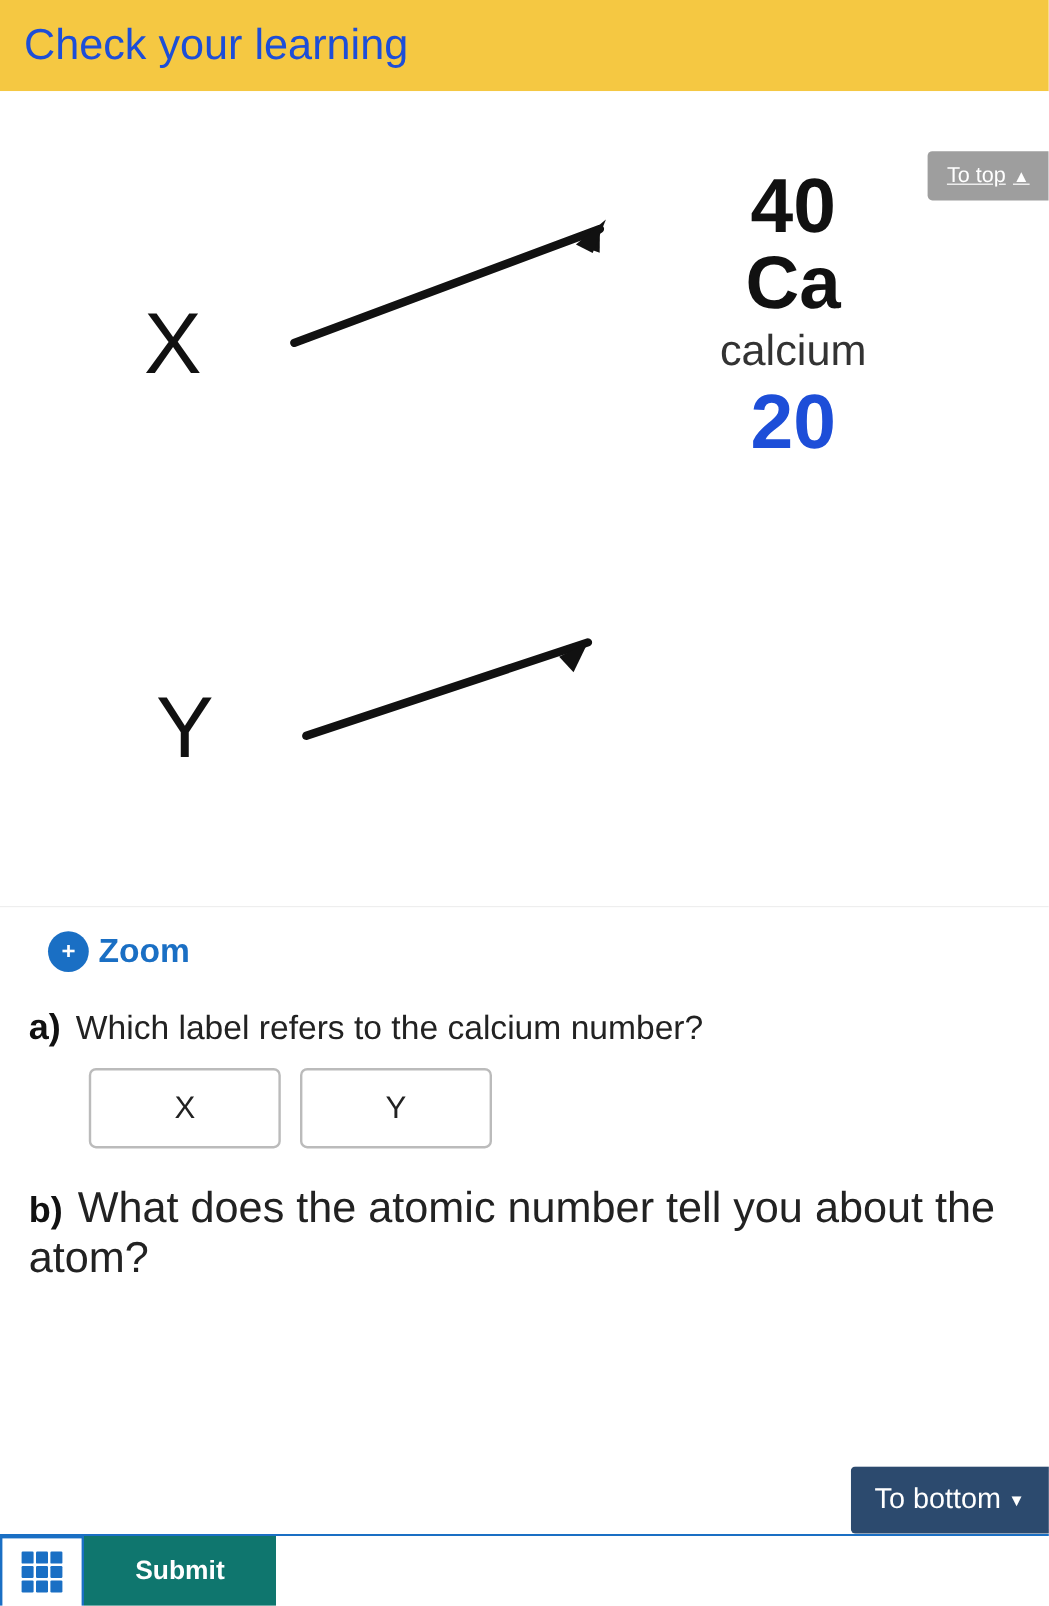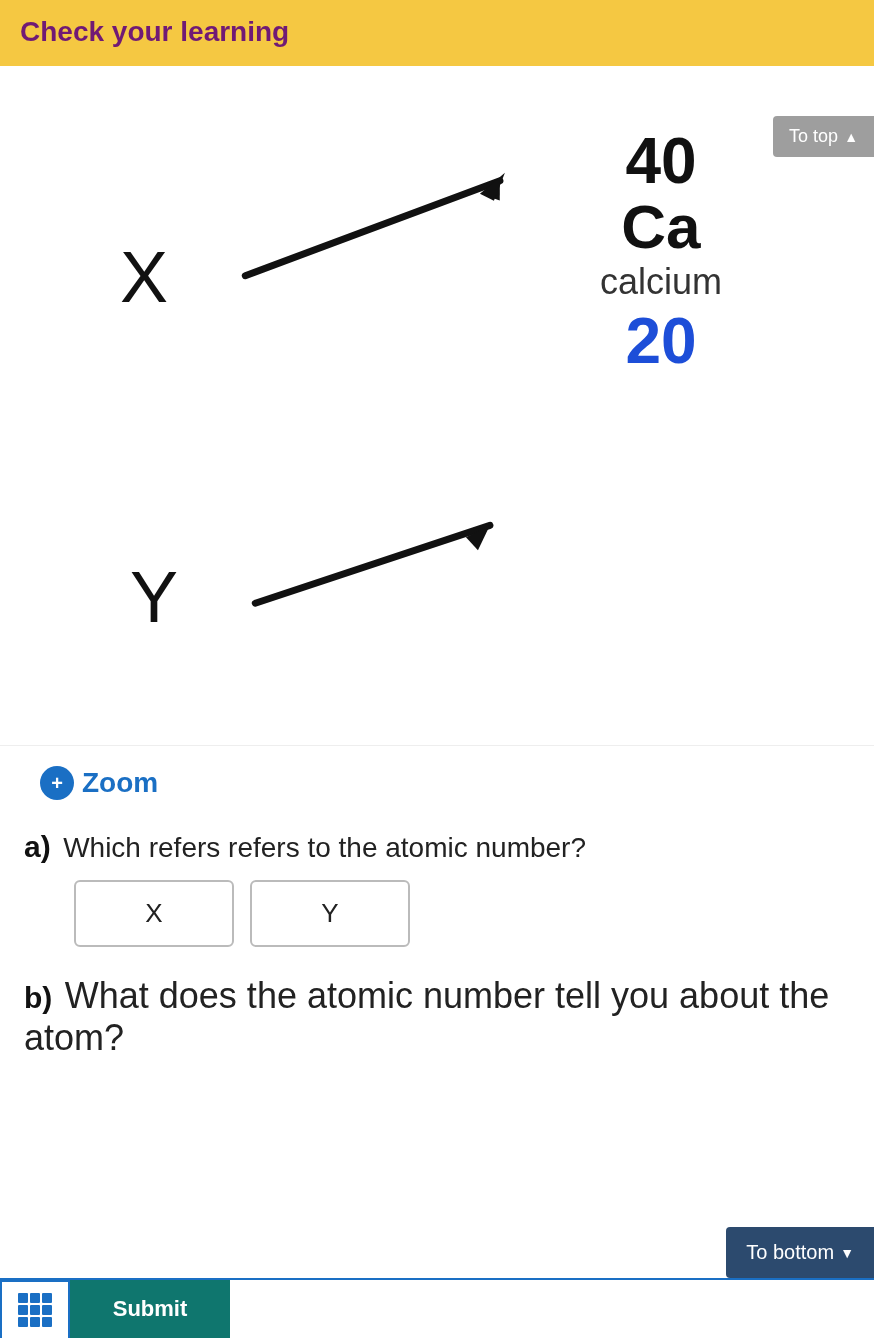--- a/index.html
+++ b/index.html
@@ -19,9 +19,9 @@
       width: 100%;
     }
     .header-title {
-      font-size: 28px;
-      font-weight: 700;
-      color: #701a75;
+      font-size: 36px;
+      font-weight: 400;
+      color: #1d4ed8;
     }
 
     

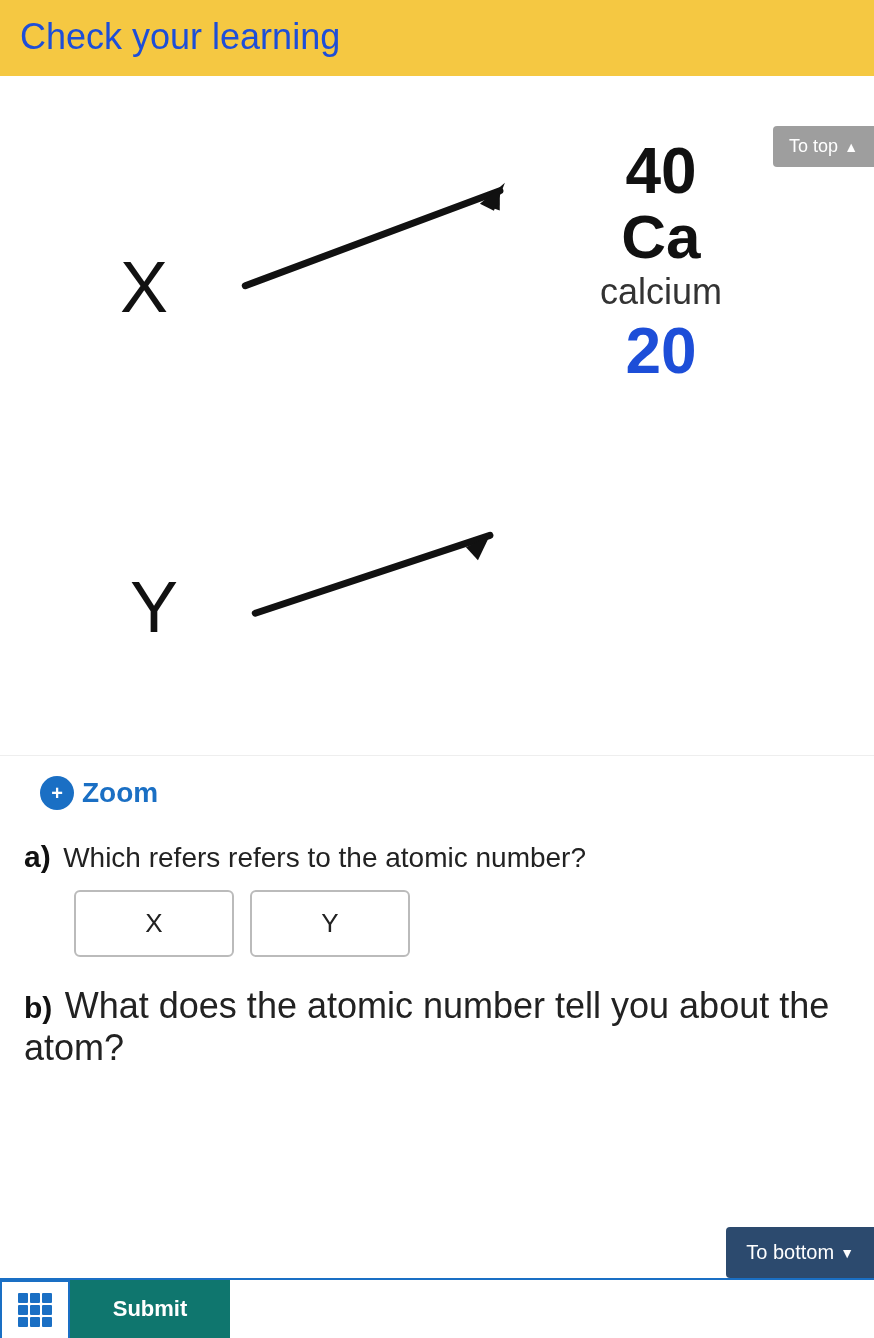--- a/index.html
+++ b/index.html
@@ -50,6 +50,7 @@
       align-items: center;
       gap: 6px;
       z-index: 10;
+      text-decoration: underline;
     }
     .to-top-btn::after {
       content: '▲';

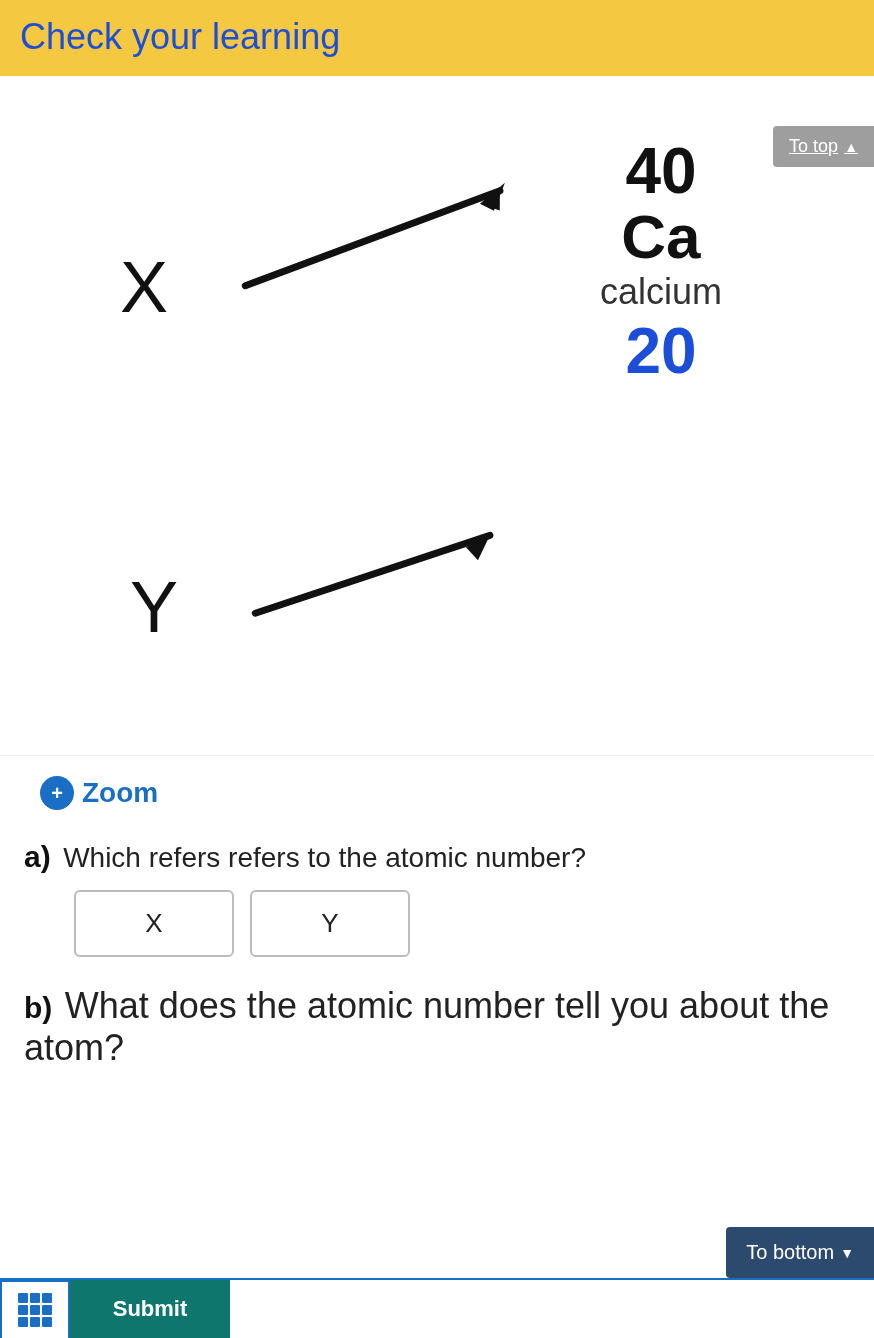--- a/index.html
+++ b/index.html
@@ -314,7 +314,7 @@
 
   <div class="question">
     <span class="question-label">a)</span>
-    <span class="question-text">Which refers refers to the atomic number?</span>
+    <span class="question-text">Which label refers to the calcium number?</span>
 
     
     <div class="answer-options">

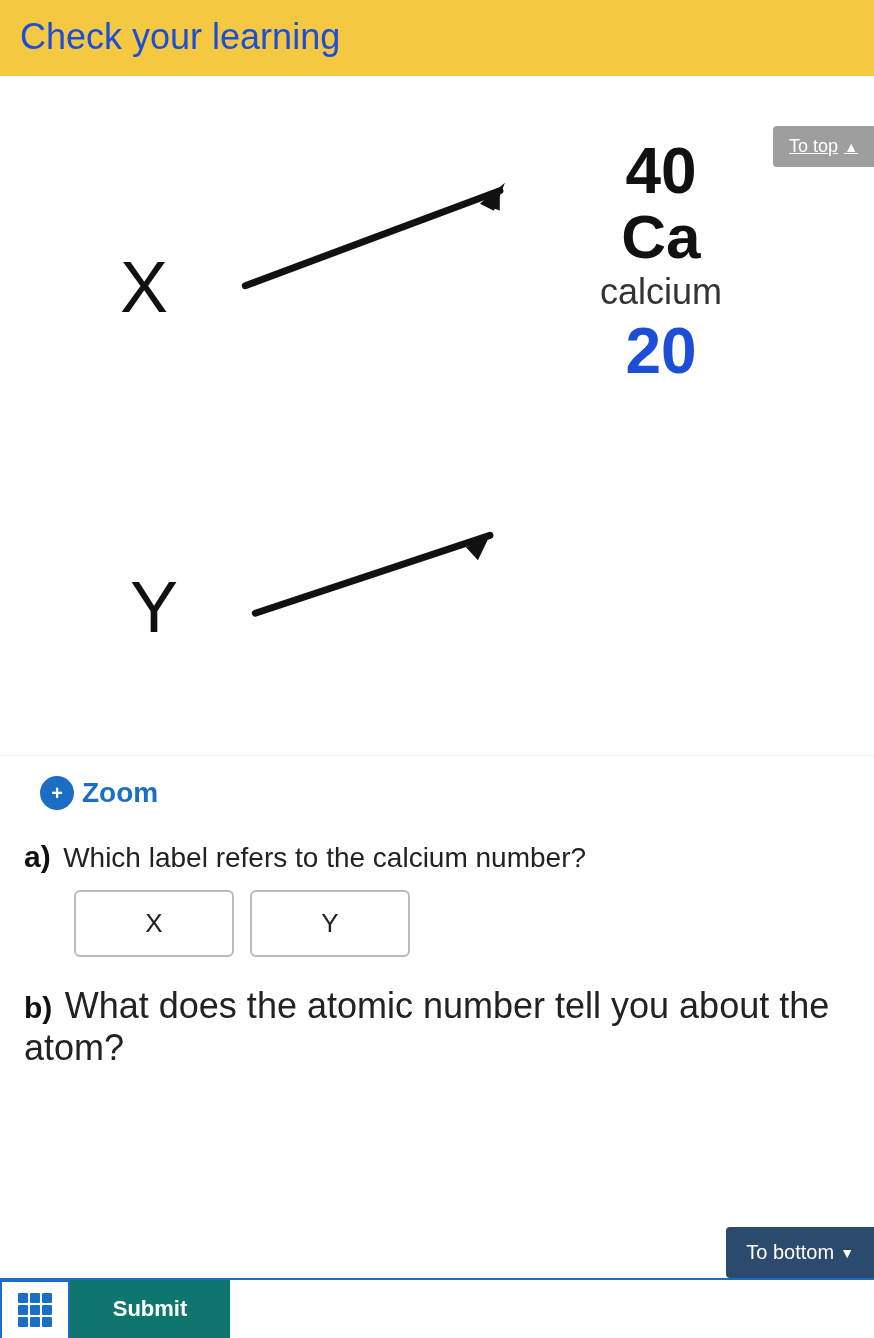--- a/index.html
+++ b/index.html
@@ -199,7 +199,7 @@
       background: #2c4a6e;
       color: #fff;
       padding: 14px 20px;
-      font-size: 20px;
+      font-size: 24px;
       border: none;
       border-radius: 4px 0 0 4px;
       cursor: pointer;

